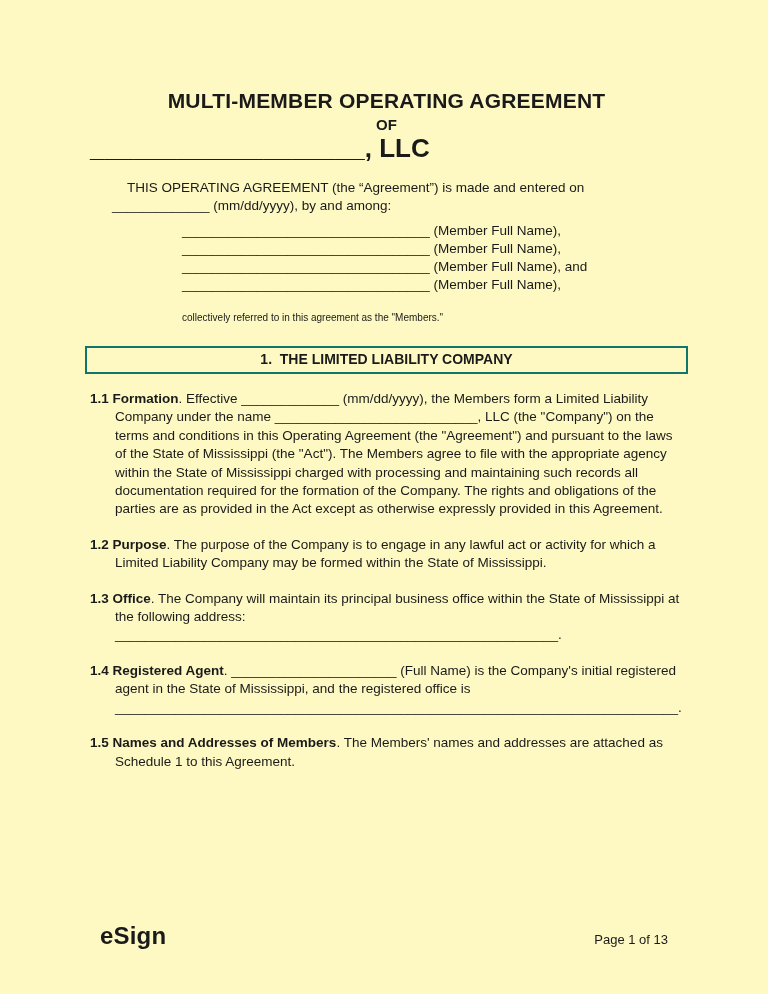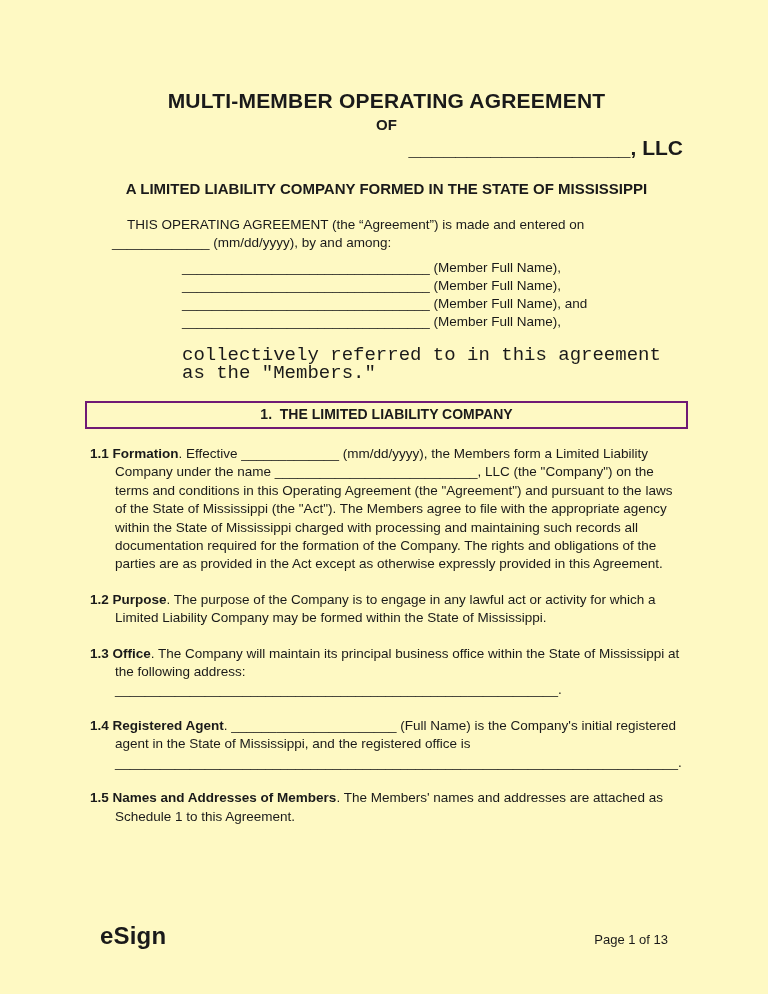--- a/index.html
+++ b/index.html
@@ -30,8 +30,8 @@
     line-height: 16px;
   }
   .doc-llc-line {
-    text-align: right;
-    font-size: 21px;
+    text-align: left;
+    font-size: 26px;
     font-weight: bold;
     margin-top: 3px;
     line-height: 24px;

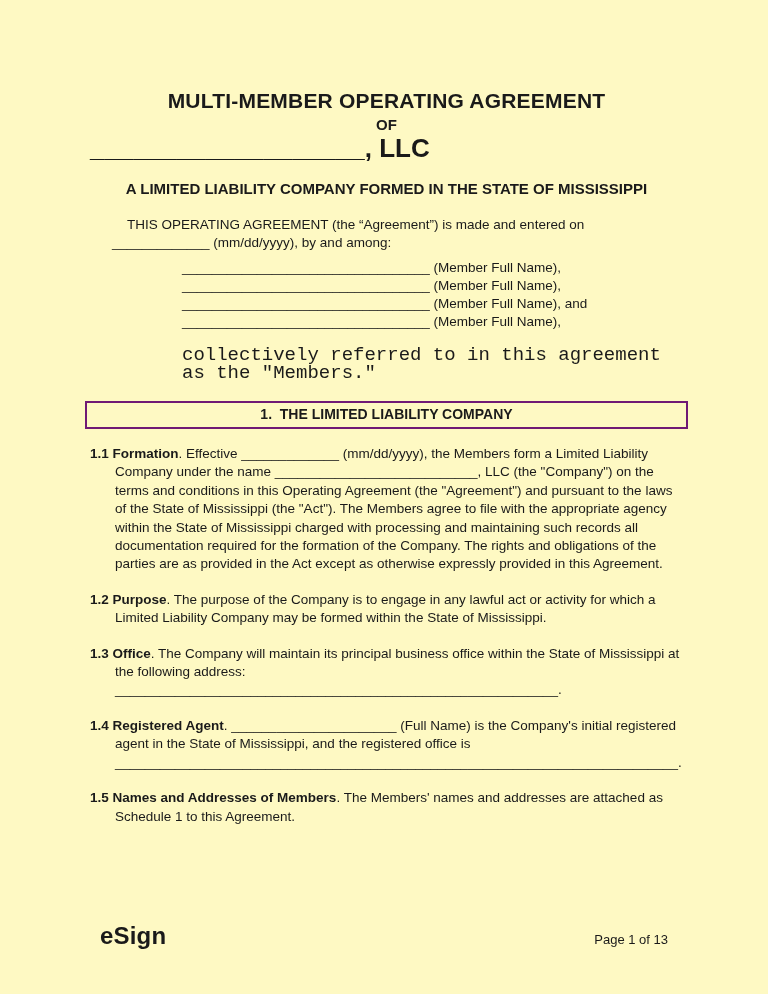--- a/index.html
+++ b/index.html
@@ -85,7 +85,6 @@
     <div class="doc-title">MULTI-MEMBER OPERATING AGREEMENT</div>
     <div class="doc-of">OF</div>
     <div class="doc-llc-line"><span>___________________</span><span>, LLC</span></div>
-    <div class="doc-subtitle">A LIMITED LIABILITY COMPANY FORMED IN THE STATE OF MISSISSIPPI</div>
 
     <div class="intro">
       <div class="line1">THIS OPERATING AGREEMENT (the “Agreement”) is made and entered on</div>

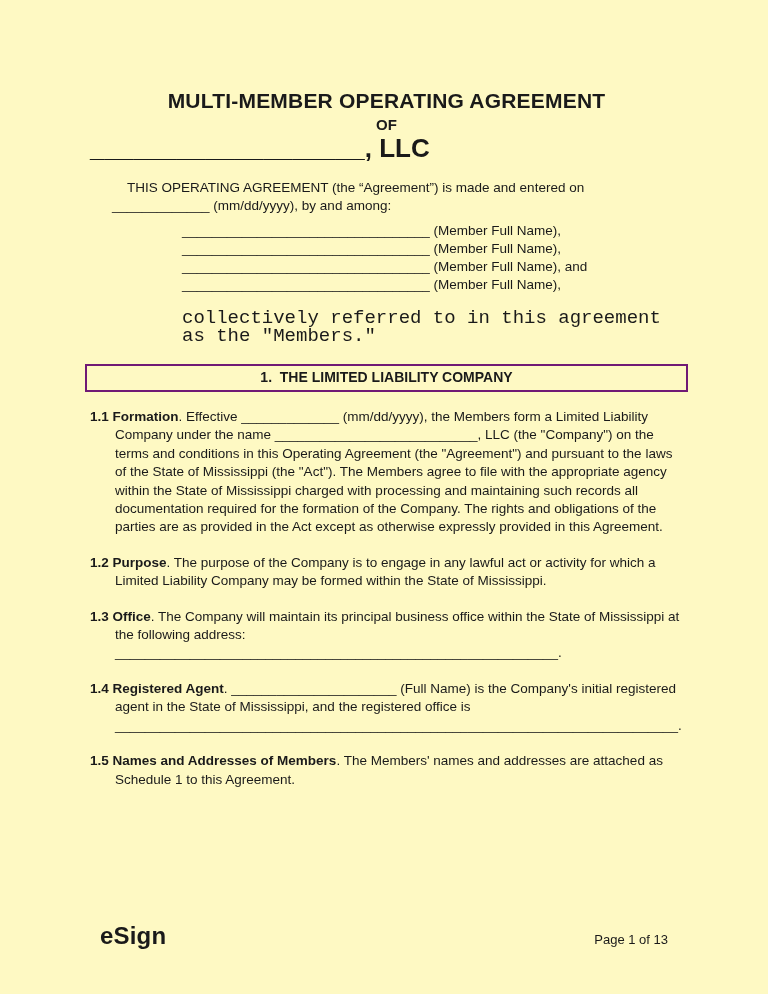--- a/index.html
+++ b/index.html
@@ -48,7 +48,7 @@
   .intro .line1 { padding-left: 15px; }
 
   .members { margin-top: 7px; margin-left: 92px; font-size: 13.5px; line-height: 18px; }
-  .collectively { margin-top: 15px; margin-left: 92px; font-size: 19px; line-height: 18px; font-family: Liberation Mono, monospace; }
+  .collectively { margin-top: 15px; margin-left: 92px; font-size: 10px; line-height: 18px; }
 
   .section-box {
     margin: 19px -5px 0 -5px;

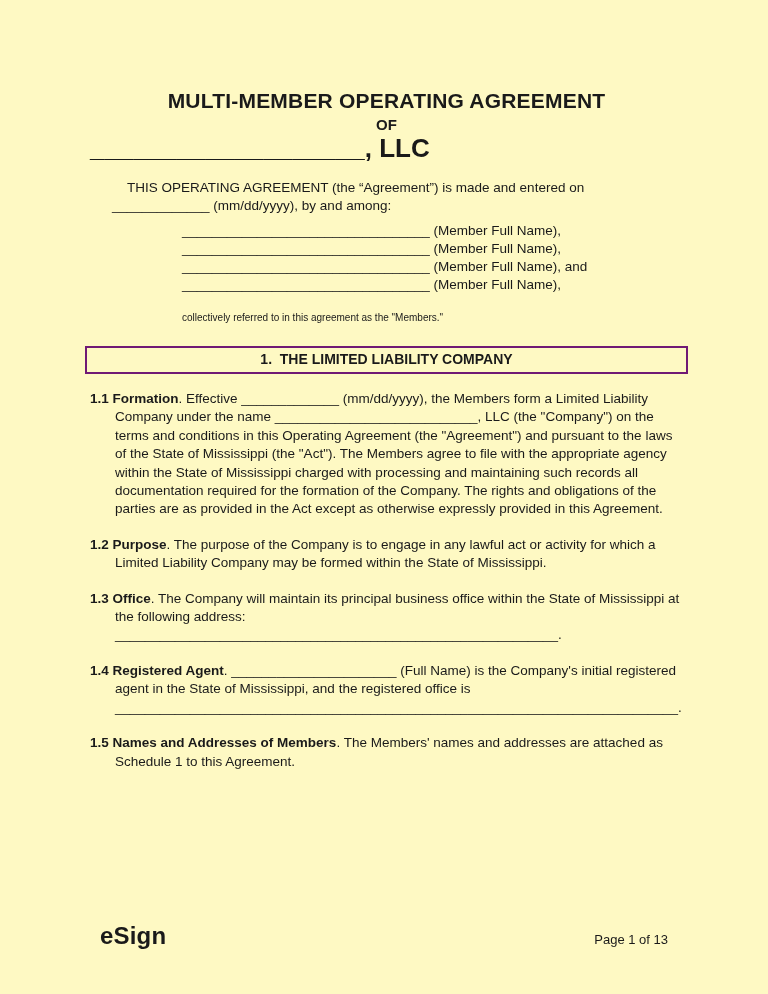--- a/index.html
+++ b/index.html
@@ -52,7 +52,7 @@
 
   .section-box {
     margin: 19px -5px 0 -5px;
-    border: 2px solid #701a75;
+    border: 2px solid #0f766e;
     text-align: center;
     font-size: 14px;
     font-weight: bold;

